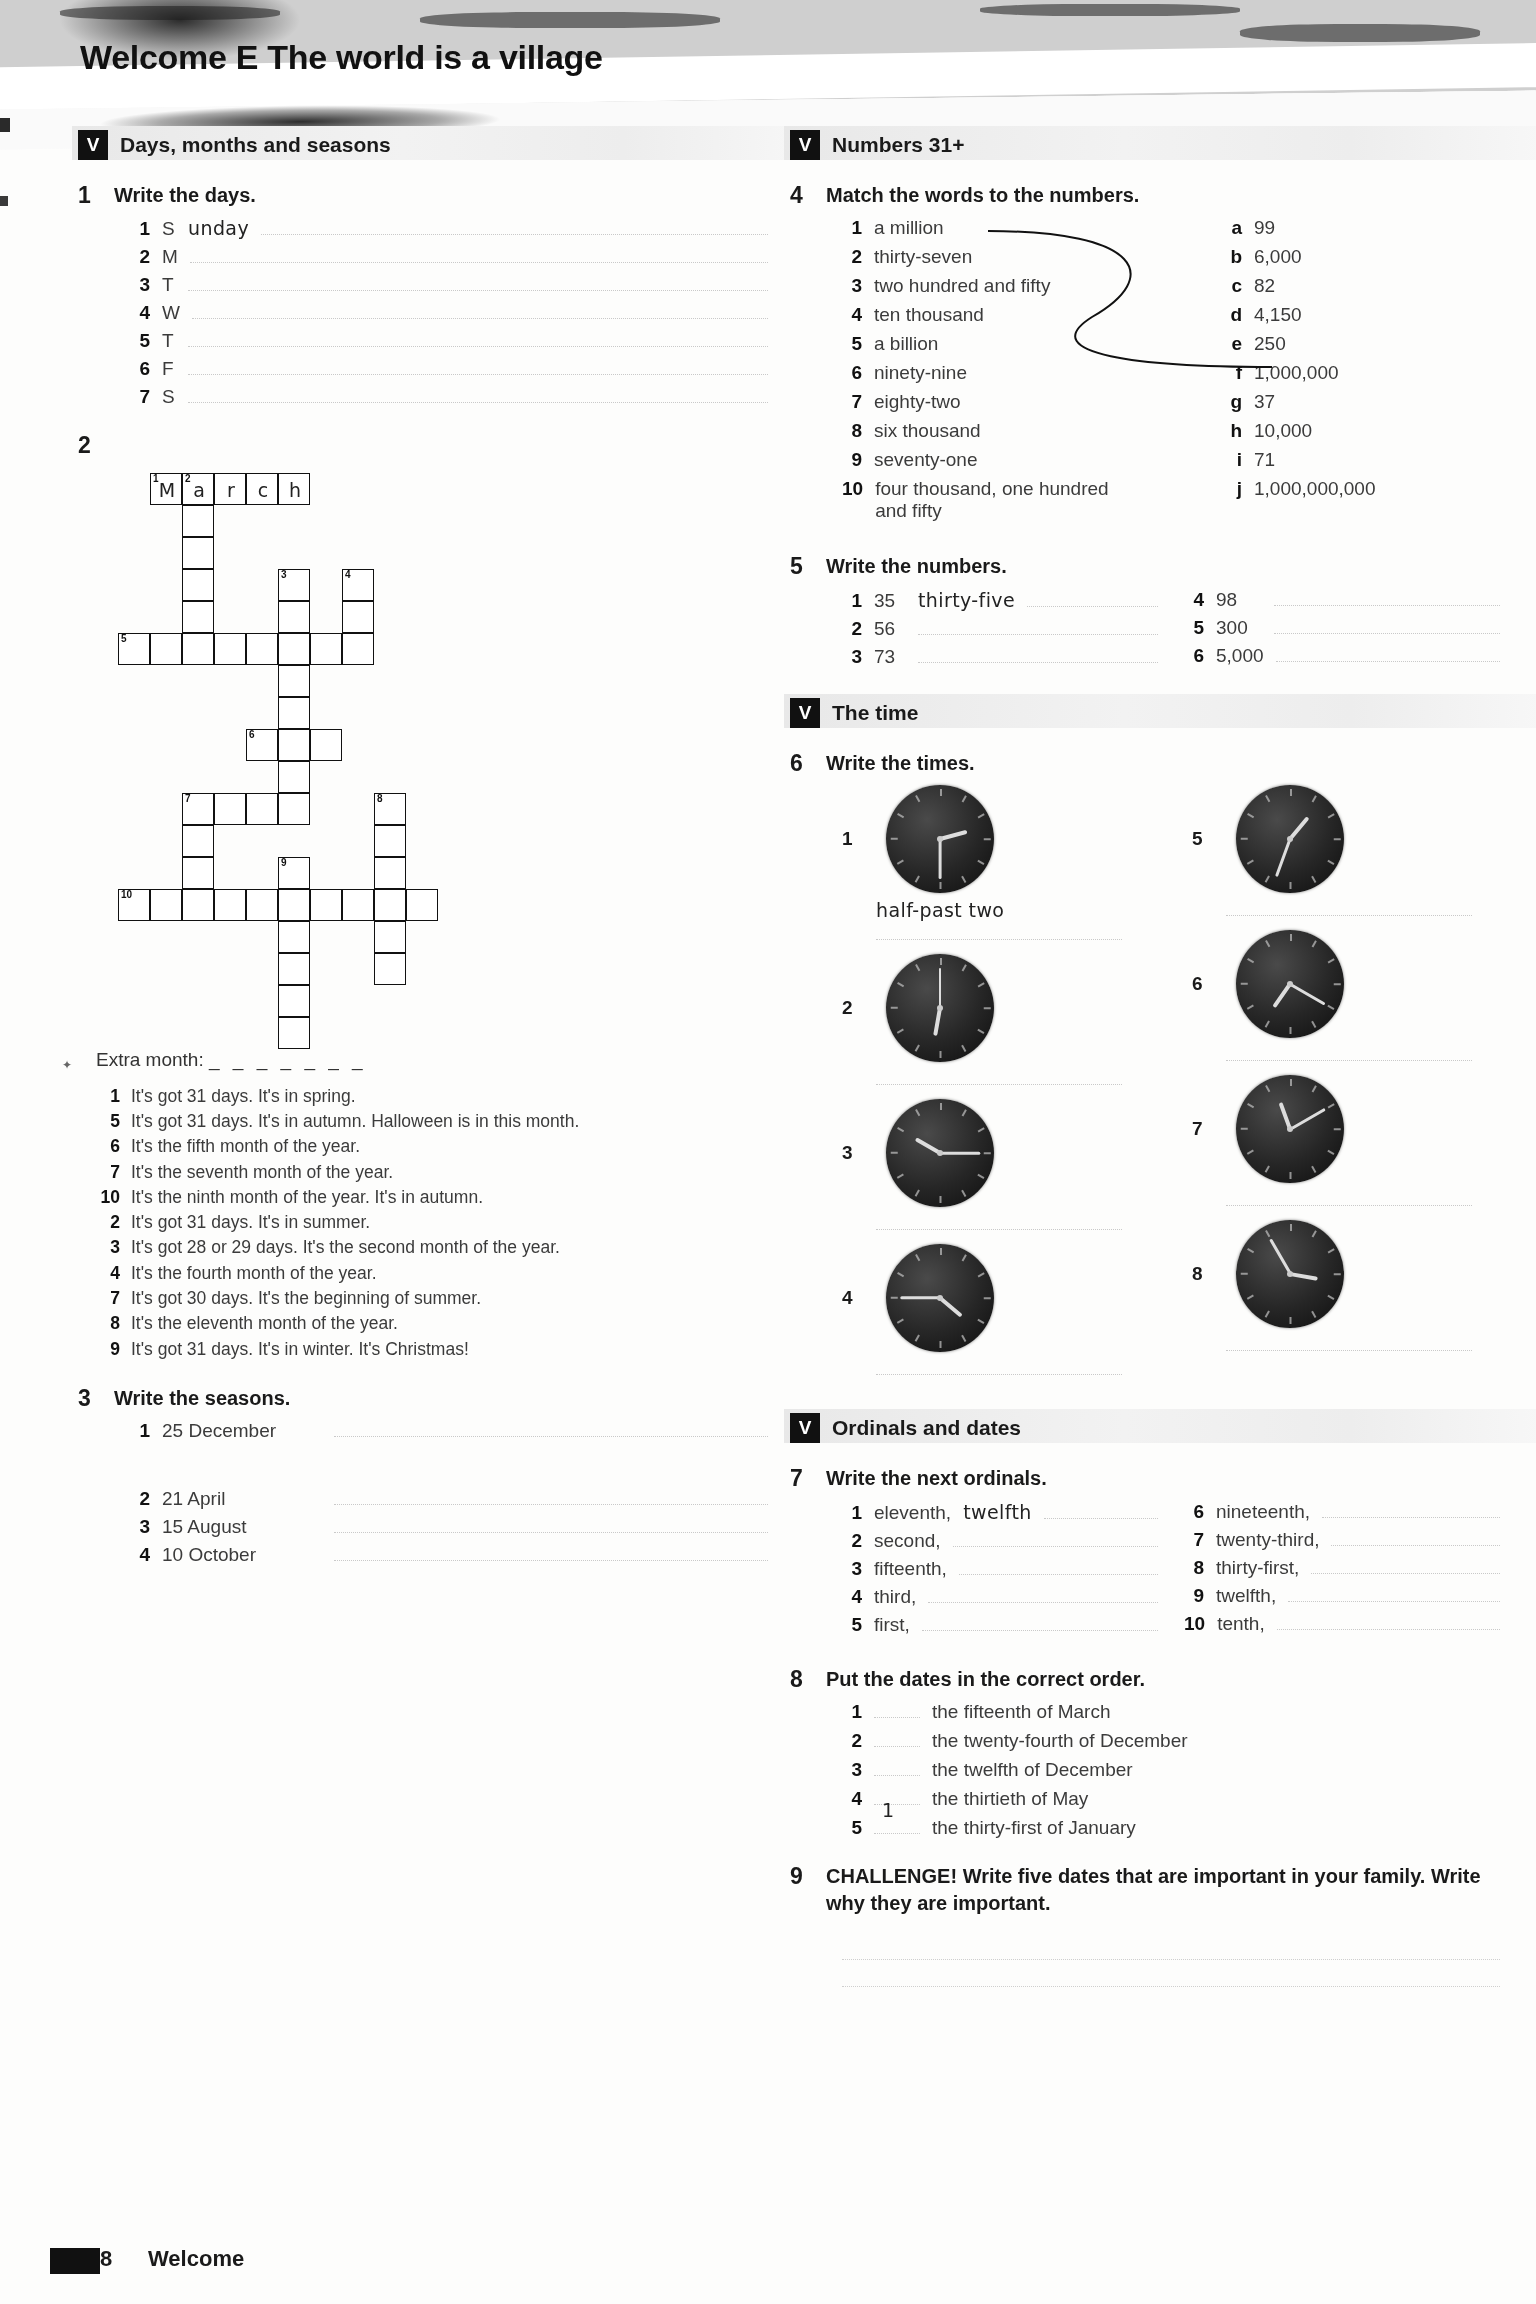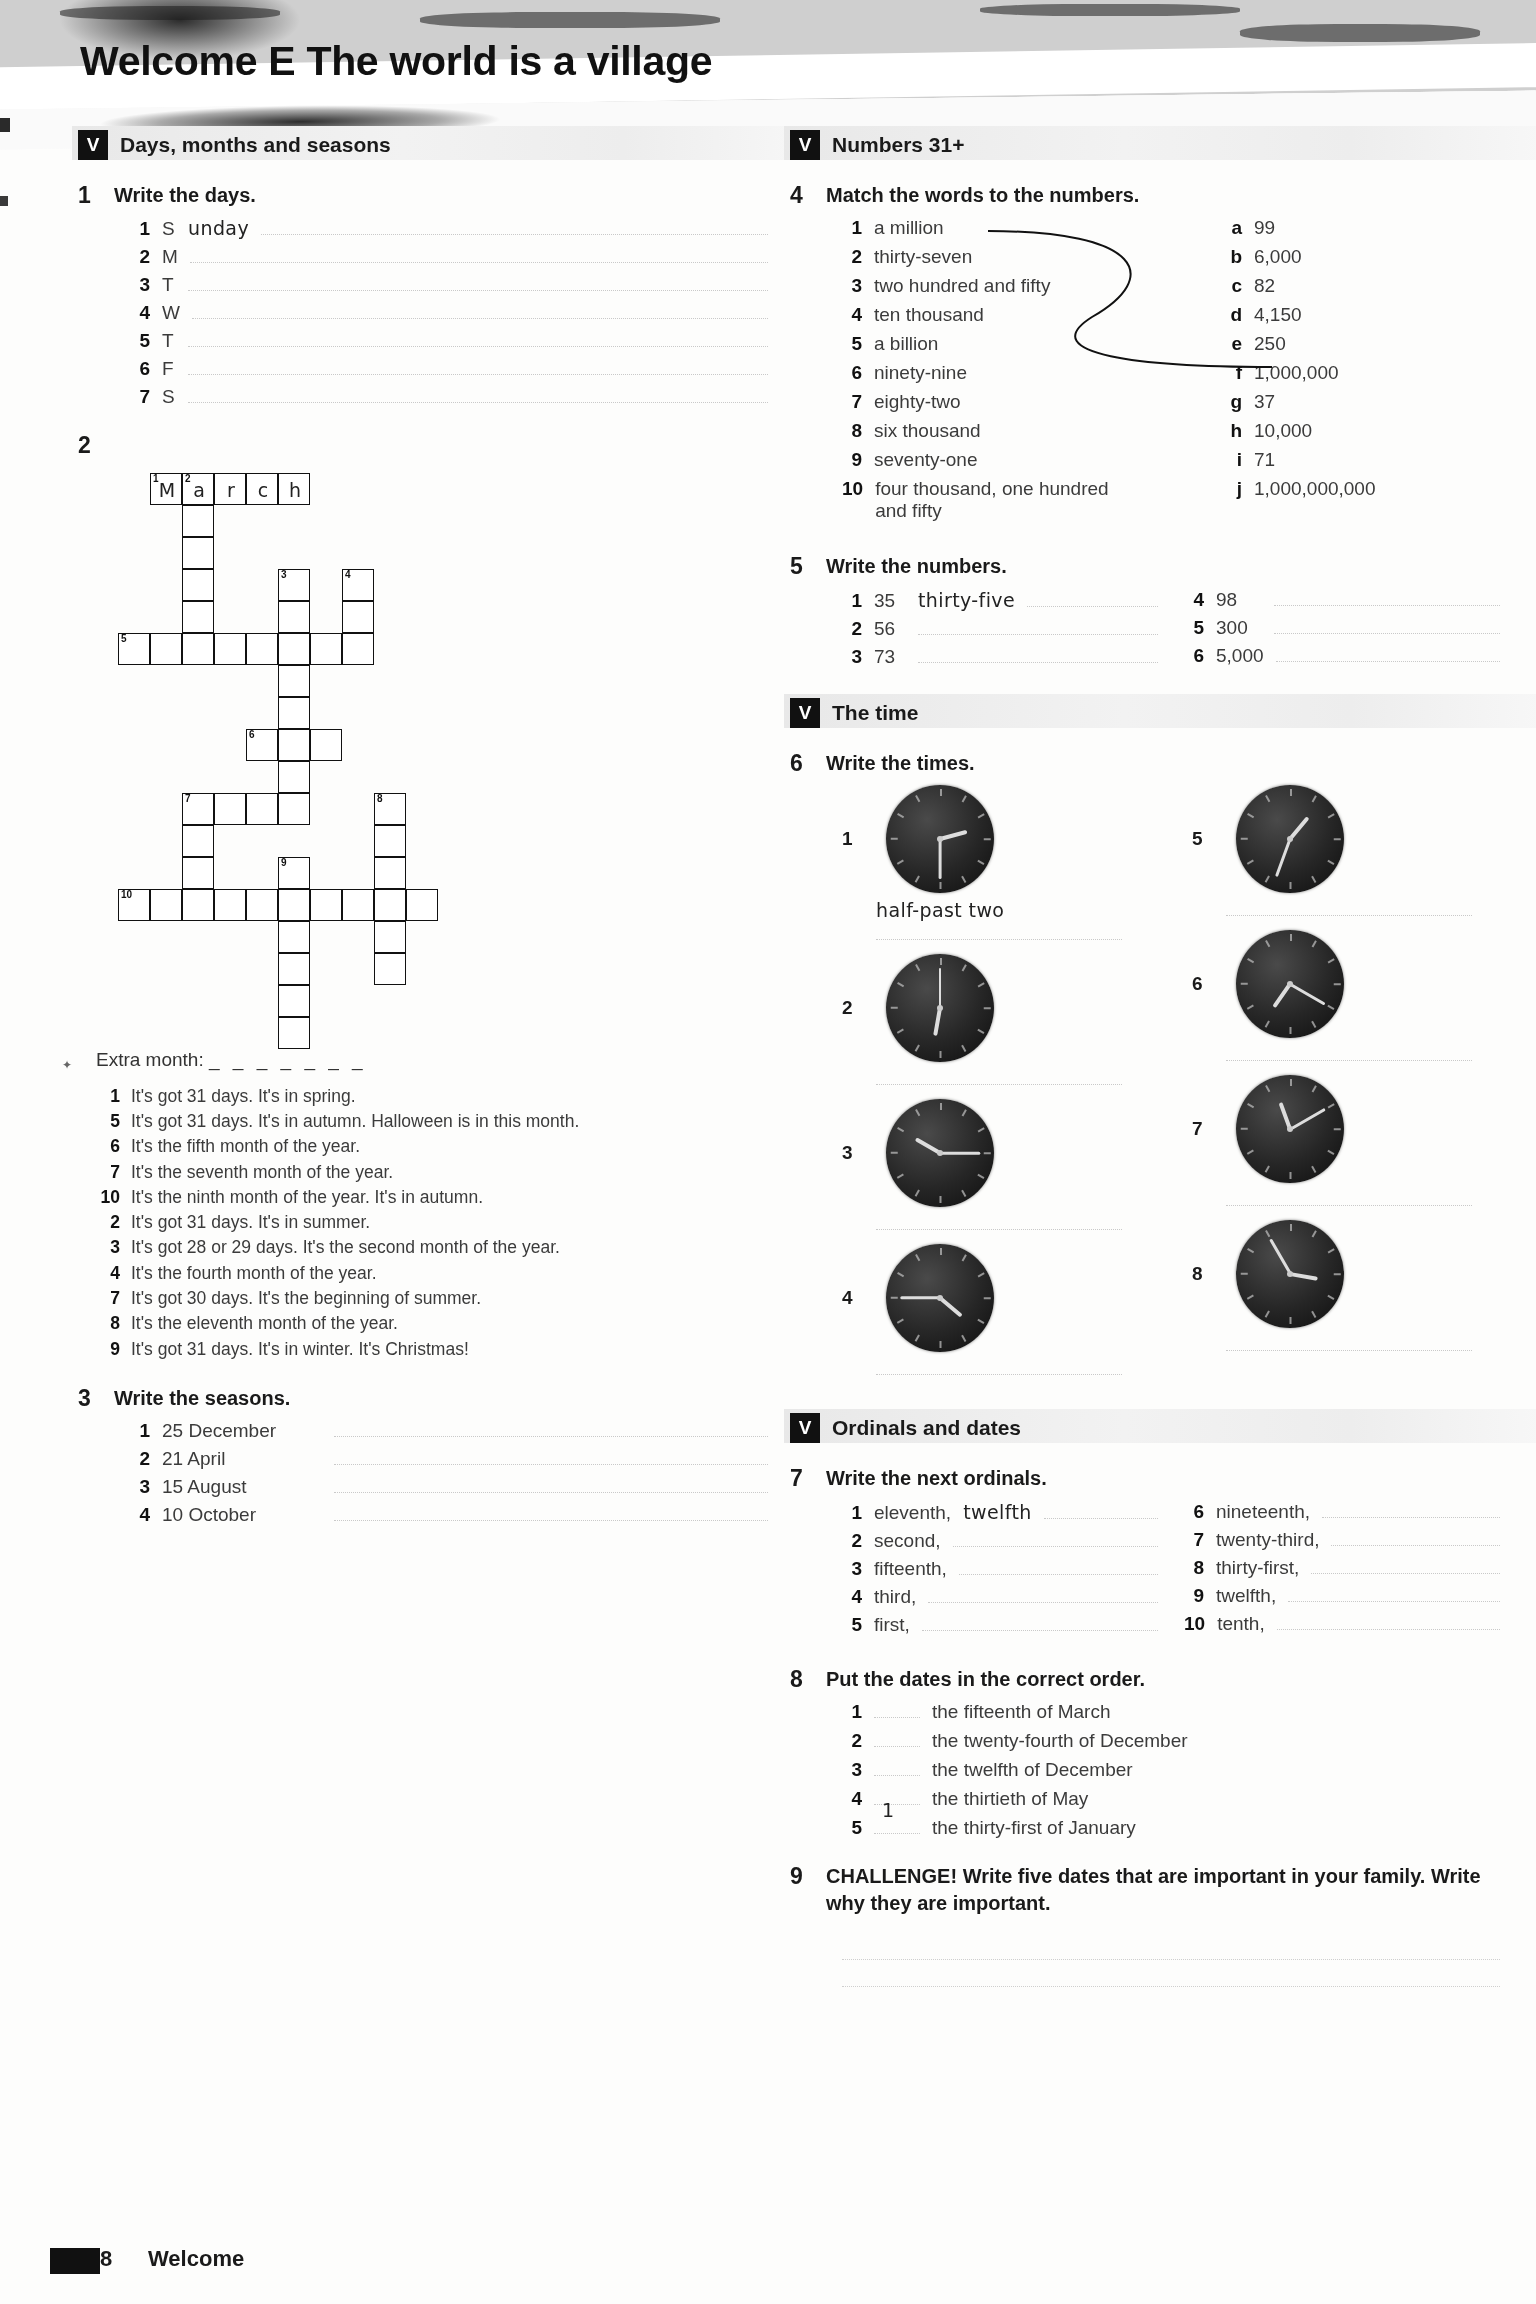--- a/index.html
+++ b/index.html
@@ -29,7 +29,7 @@
   .band-streak{position:absolute;background:rgba(30,30,30,.55);border-radius:40%;}
   .title{
     position:absolute;left:80px;top:38px;
-    font-size:41px;font-weight:bold;letter-spacing:-0.3px;
+    font-size:34px;font-weight:bold;letter-spacing:-0.3px;
     color:#111;z-index:4;white-space:nowrap;
   }
   .photo-strip2{

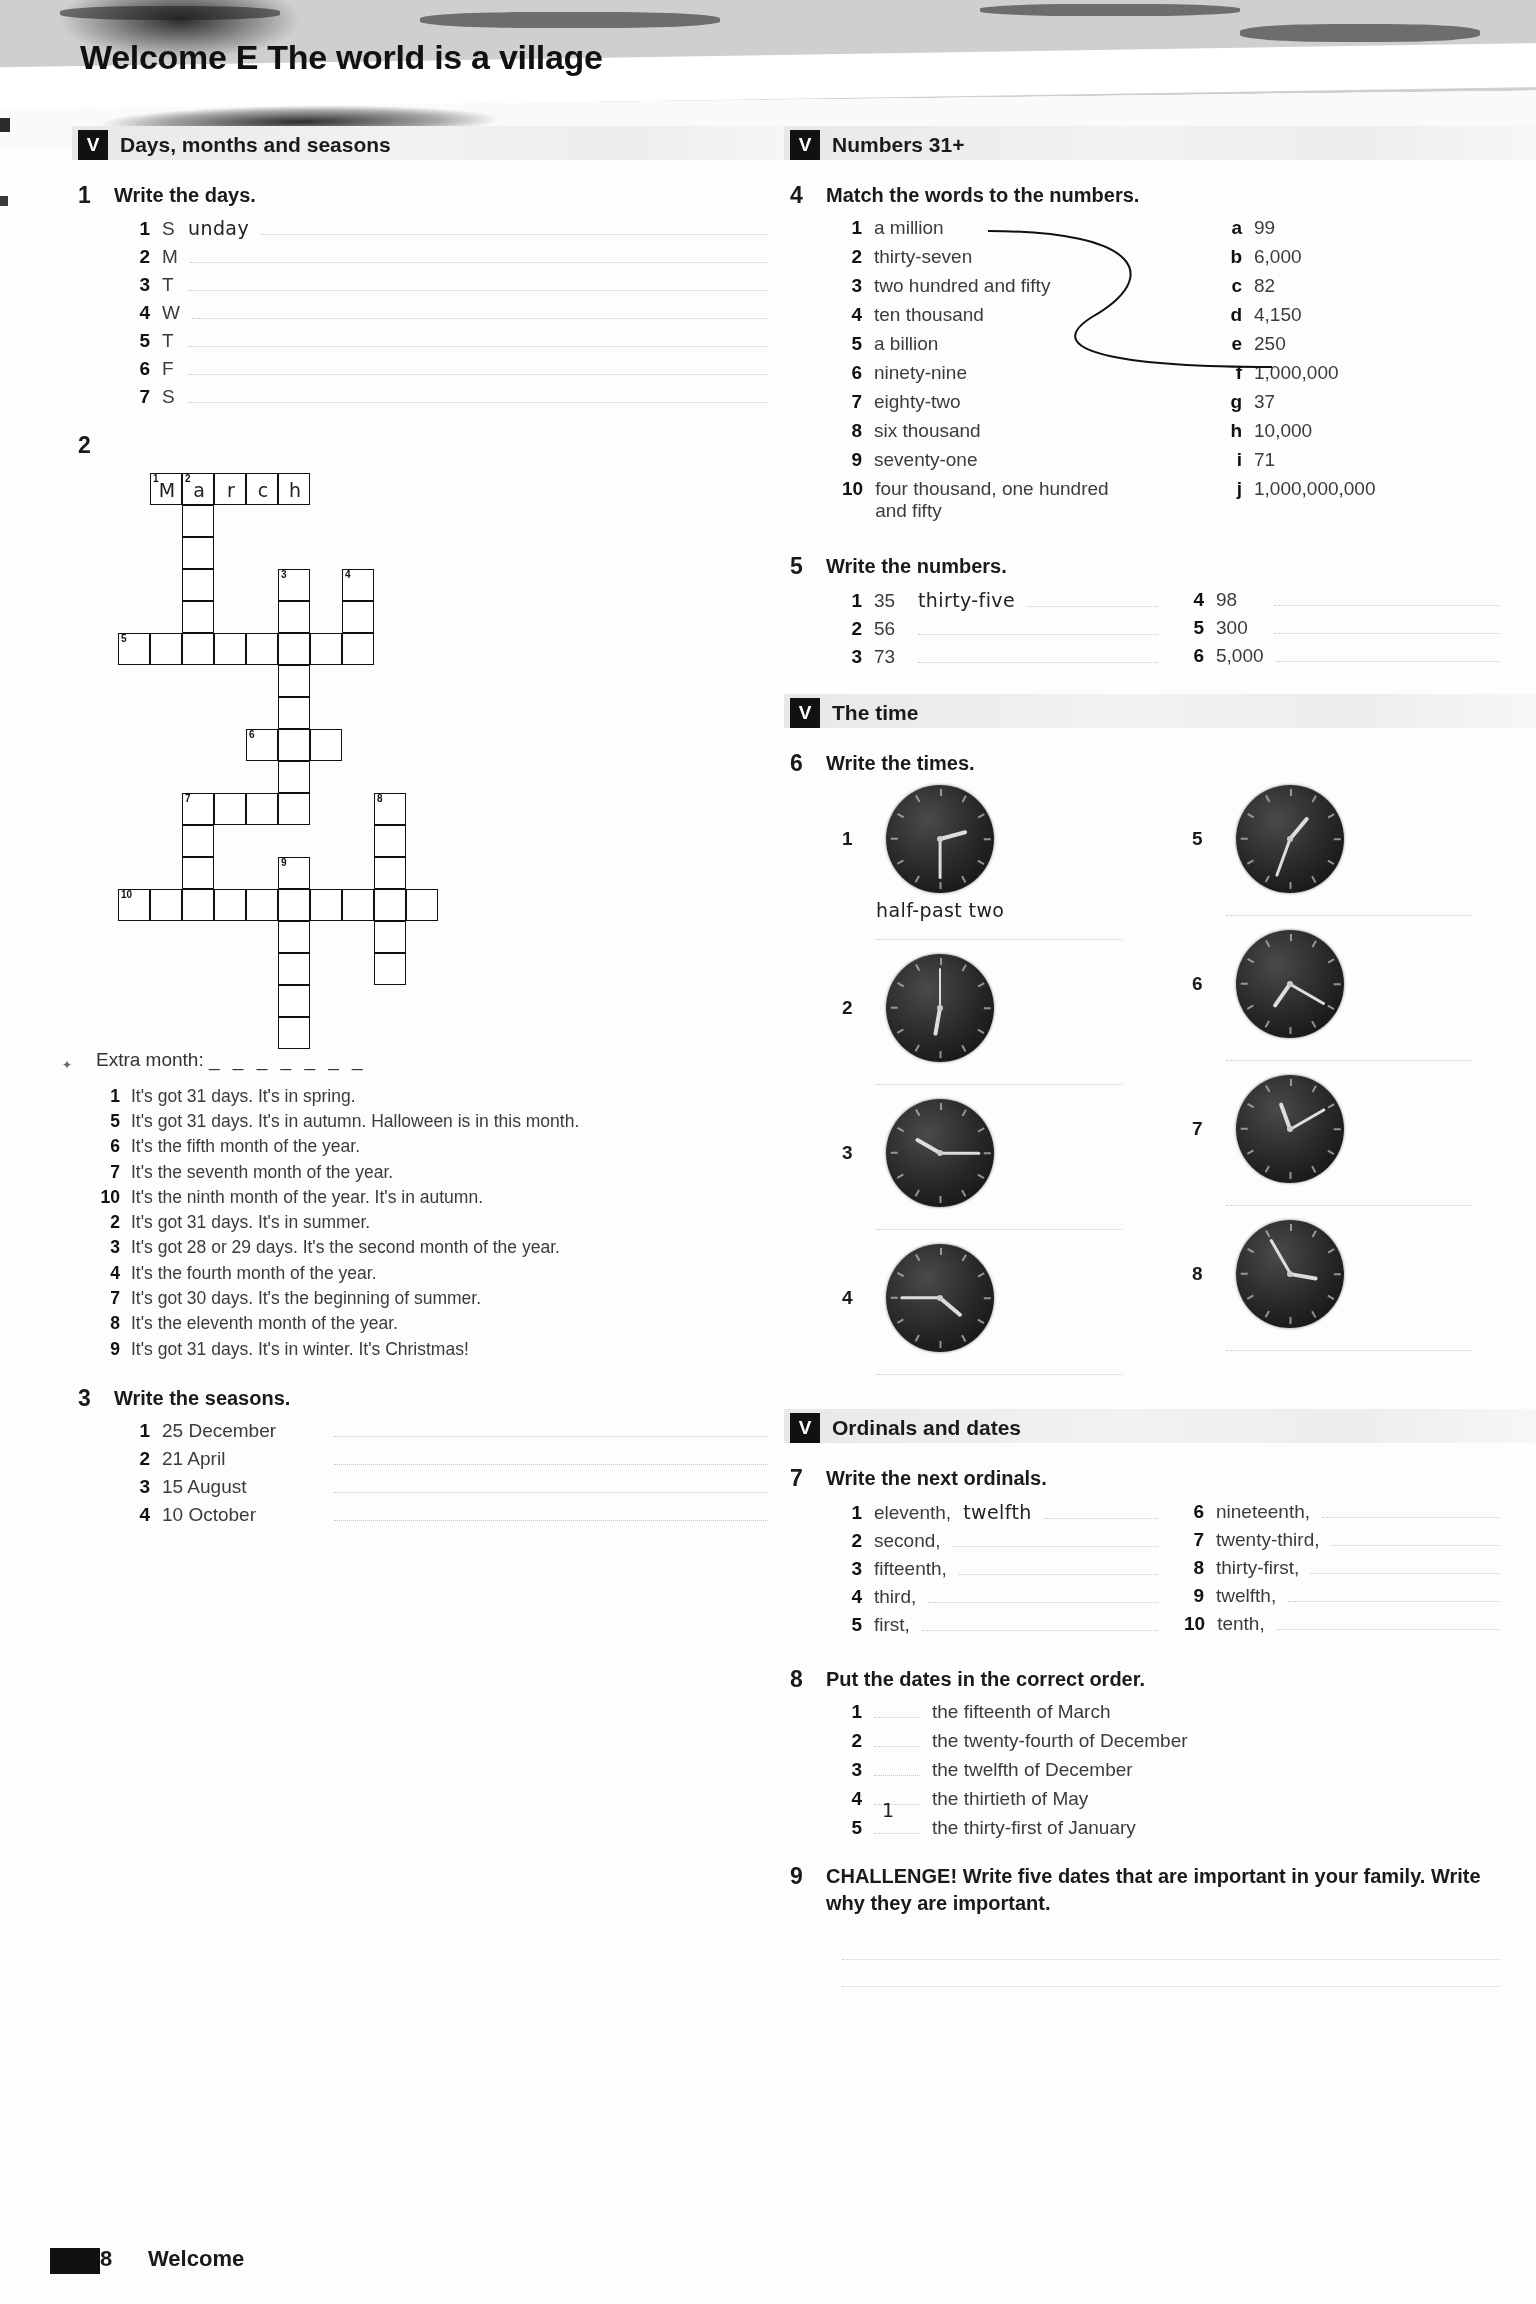--- a/index.html
+++ b/index.html
@@ -380,7 +380,7 @@
         </div>
         <div class="item">
           <span class="n">2</span>
-          <span class="txt" style="min-width: 160px;">21 April</span>
+          <span class="txt" style="min-width: 160px; margin-top: 40px;">21 April</span>
           <span class="dots"></span>
         </div>
         <div class="item">

